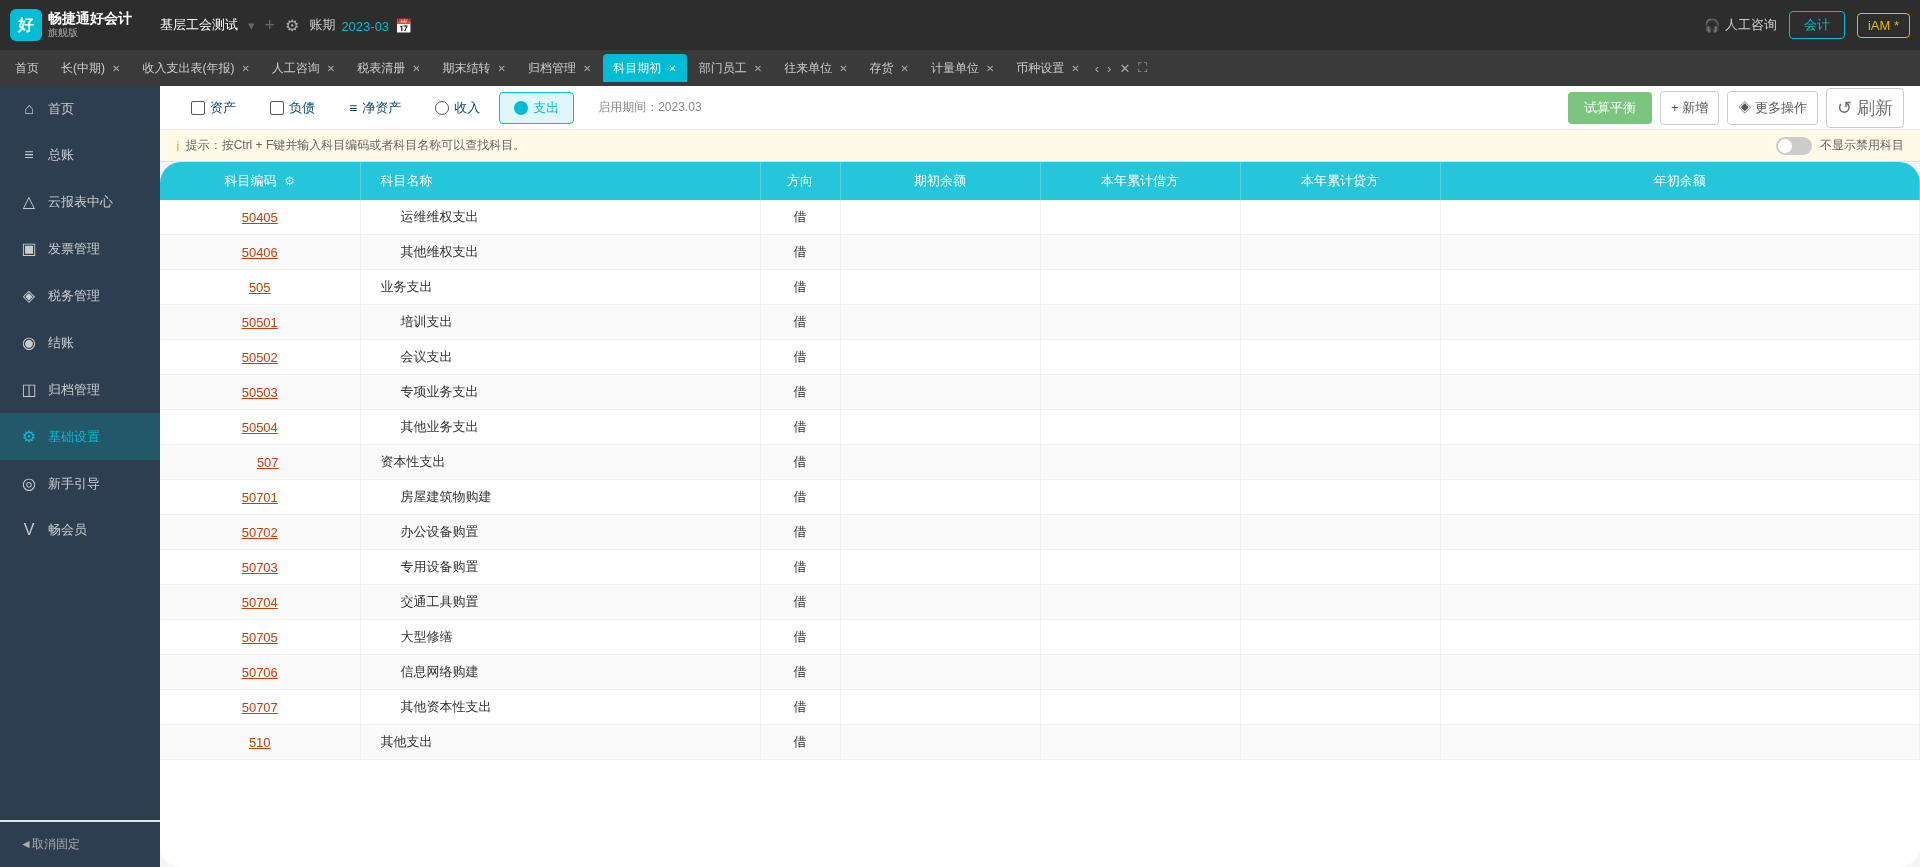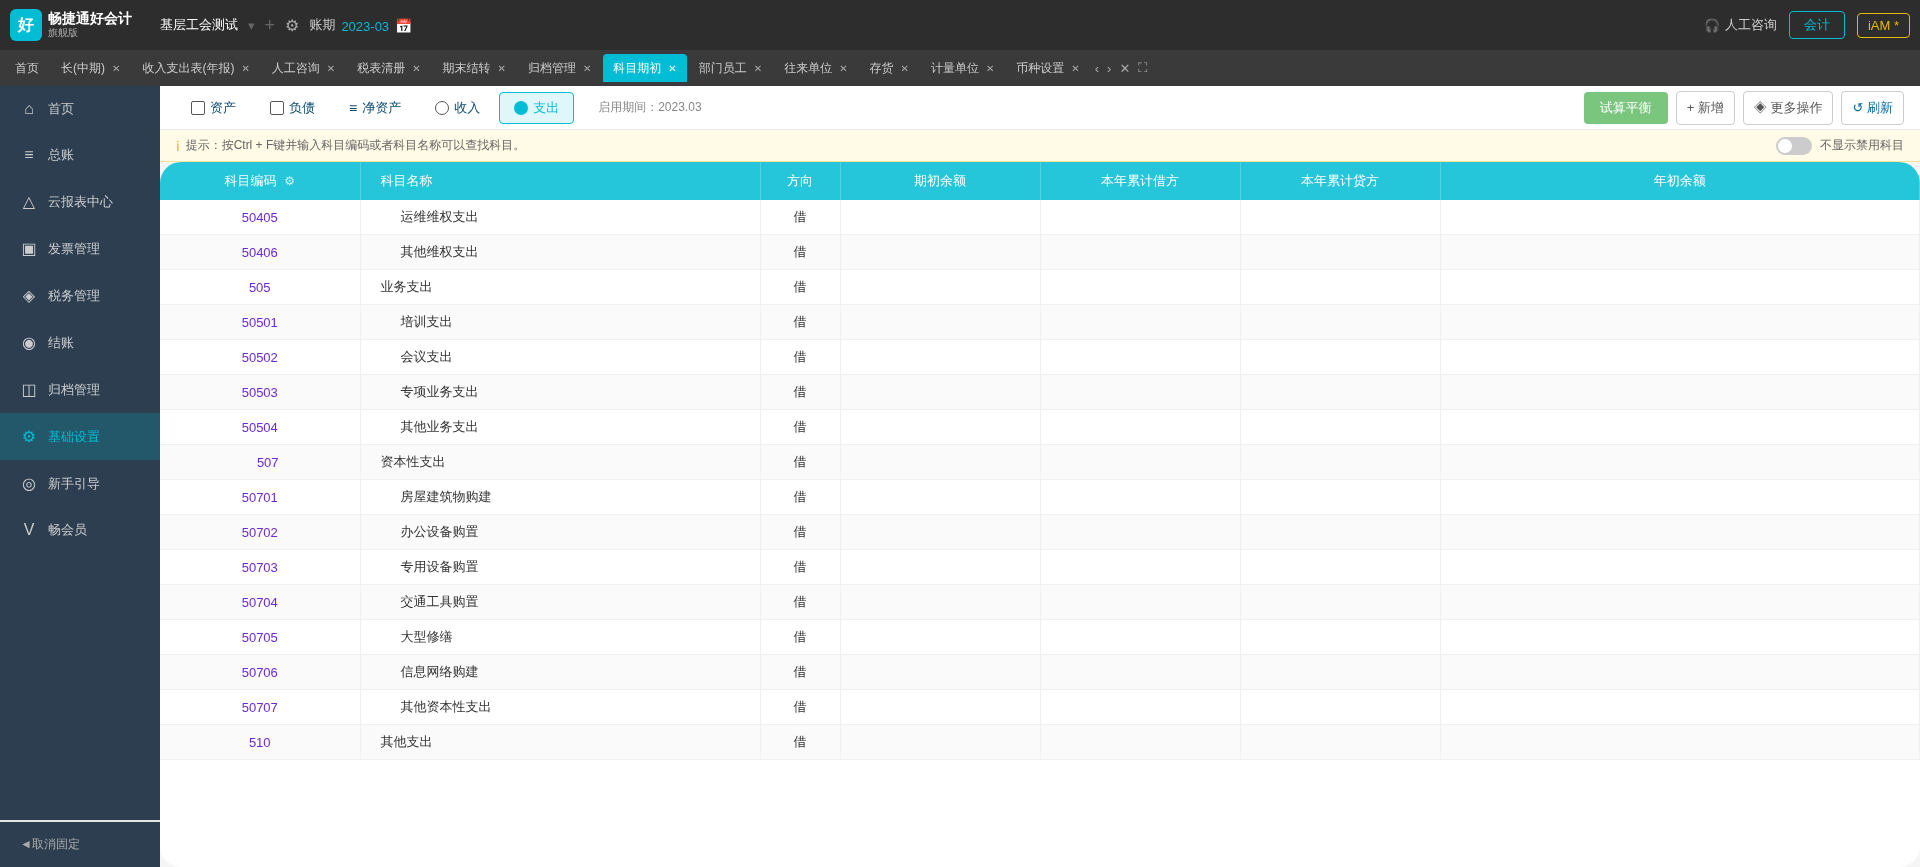--- a/index.html
+++ b/index.html
@@ -50,7 +50,7 @@
     .btn-balance { background: #7bc67e; color: white; border: none; padding: 7px 16px; border-radius: 4px; font-size: 13px; cursor: pointer; }
     .btn-add { background: transparent; border: 1px solid #ccc; color: #555; padding: 7px 10px; border-radius: 4px; font-size: 13px; cursor: pointer; display: flex; align-items: center; gap: 4px; }
     .btn-more { background: transparent; border: 1px solid #ccc; color: #555; padding: 7px 10px; border-radius: 4px; font-size: 13px; cursor: pointer; display: flex; align-items: center; gap: 4px; }
-    .btn-refresh { background: transparent; border: 1px solid #ccc; color: #0369a1; padding: 7px 10px; border-radius: 4px; font-size: 13px; cursor: pointer; display: flex; align-items: center; gap: 4px; }
+    .btn-refresh { background: transparent; border: 1px solid #ccc; color: #737373; padding: 7px 10px; border-radius: 4px; font-size: 18px; cursor: pointer; display: flex; align-items: center; gap: 4px; }
 
     
     .tip-bar { display: flex; align-items: center; background: #fffbe6; padding: 6px 16px; font-size: 12px; color: #666; gap: 6px; border-bottom: 1px solid #ffe58f; }

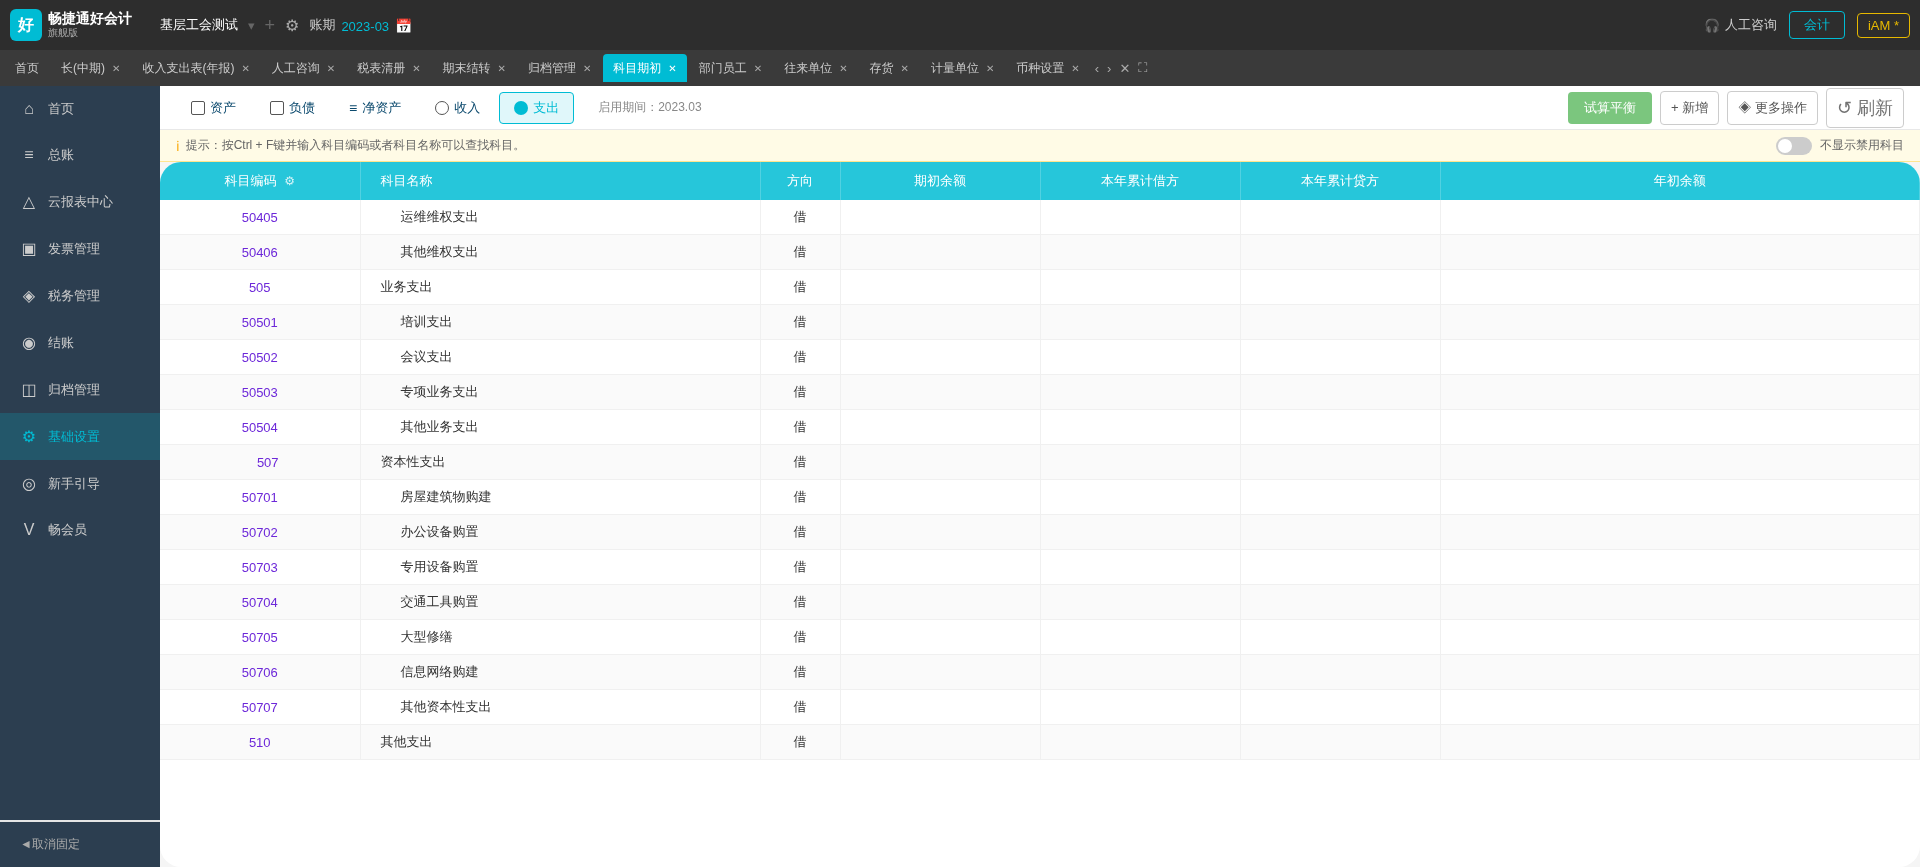--- a/index.html
+++ b/index.html
@@ -65,7 +65,7 @@
     thead th { color: white; padding: 10px 8px; text-align: center; font-size: 13px; font-weight: normal; border-right: 1px solid rgba(255,255,255,0.2); }
     tbody tr { border-bottom: 1px solid #f0f0f0; }
     tbody td { padding: 8px 8px; text-align: center; font-size: 13px; color: #333; border-right: 1px solid #f0f0f0; }
-    tbody td.code-col { color: #6d28d9; }
+    tbody td.code-col { color: #c2410c; text-decoration: underline; }
     tbody td.name-col { text-align: left; padding-left: 20px; }
     .gear-icon { font-size: 12px; margin-left: 4px; color: rgba(255,255,255,0.8); cursor: pointer; }
 

